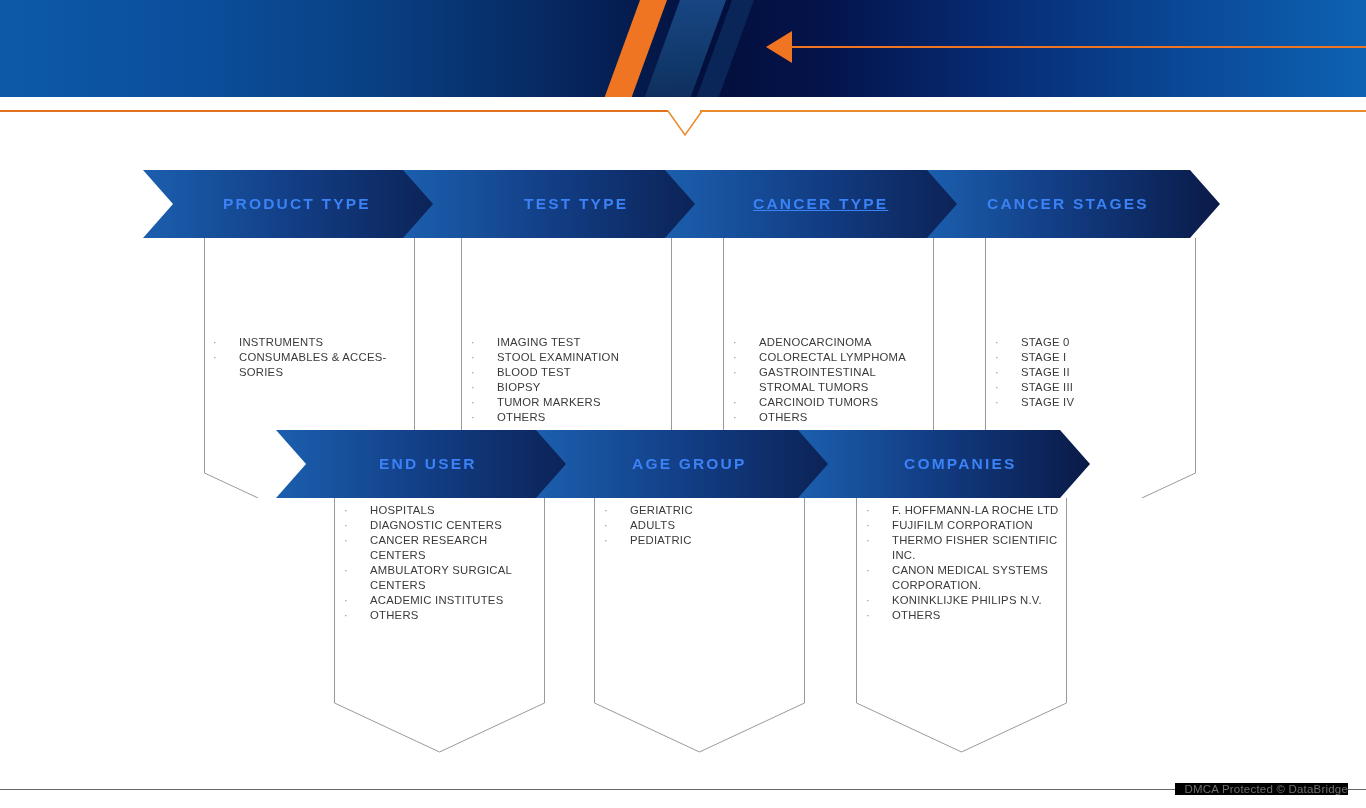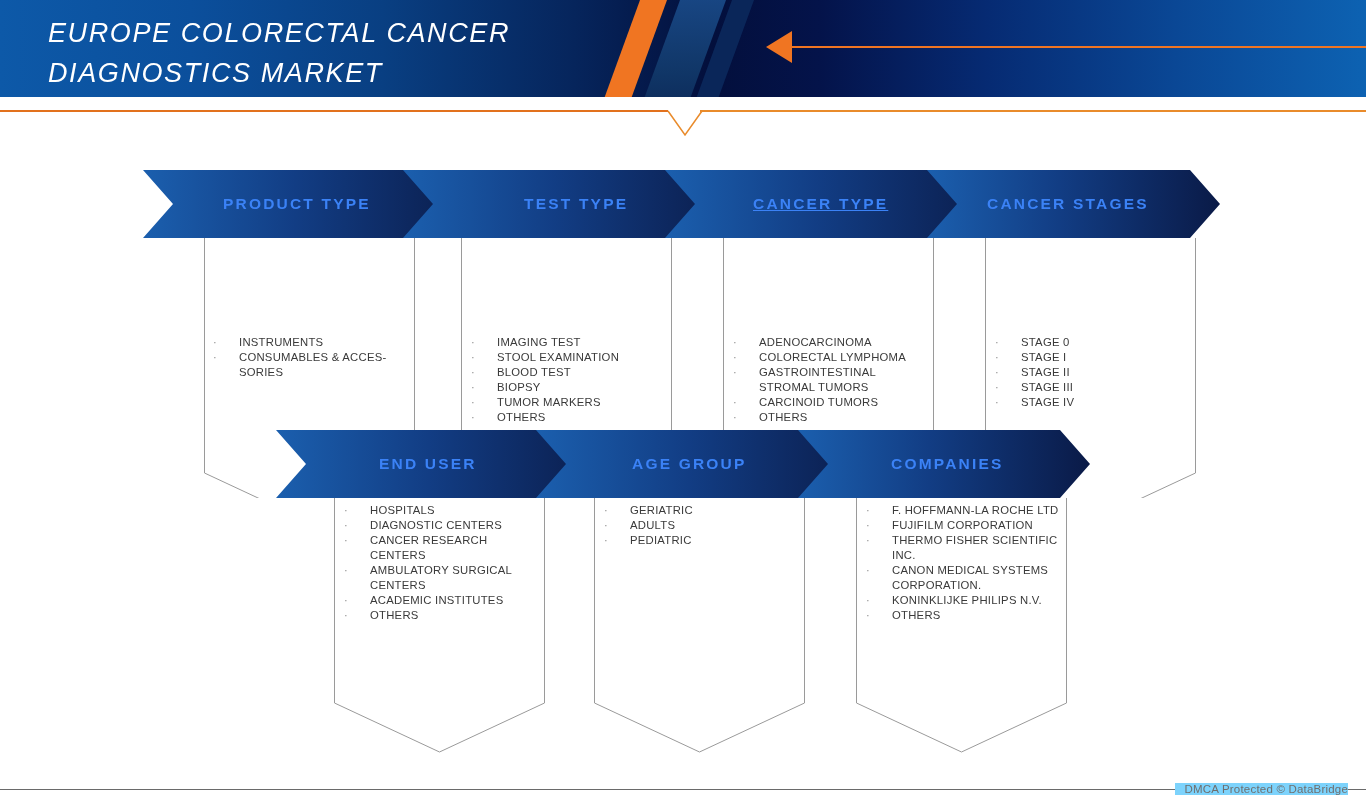--- a/index.html
+++ b/index.html
@@ -174,8 +174,6 @@
   <div class="hdr-stripe stripe-orange"></div>
   <div class="hdr-stripe stripe-dark1"></div>
   <div class="hdr-stripe stripe-dark2"></div>
-  <div class="hdr-title">EUROPE COLORECTAL CANCER
-DIAGNOSTICS MARKET</div>
   <div class="hdr-arrow"></div>
   <div class="hdr-rule"></div>
 </div>

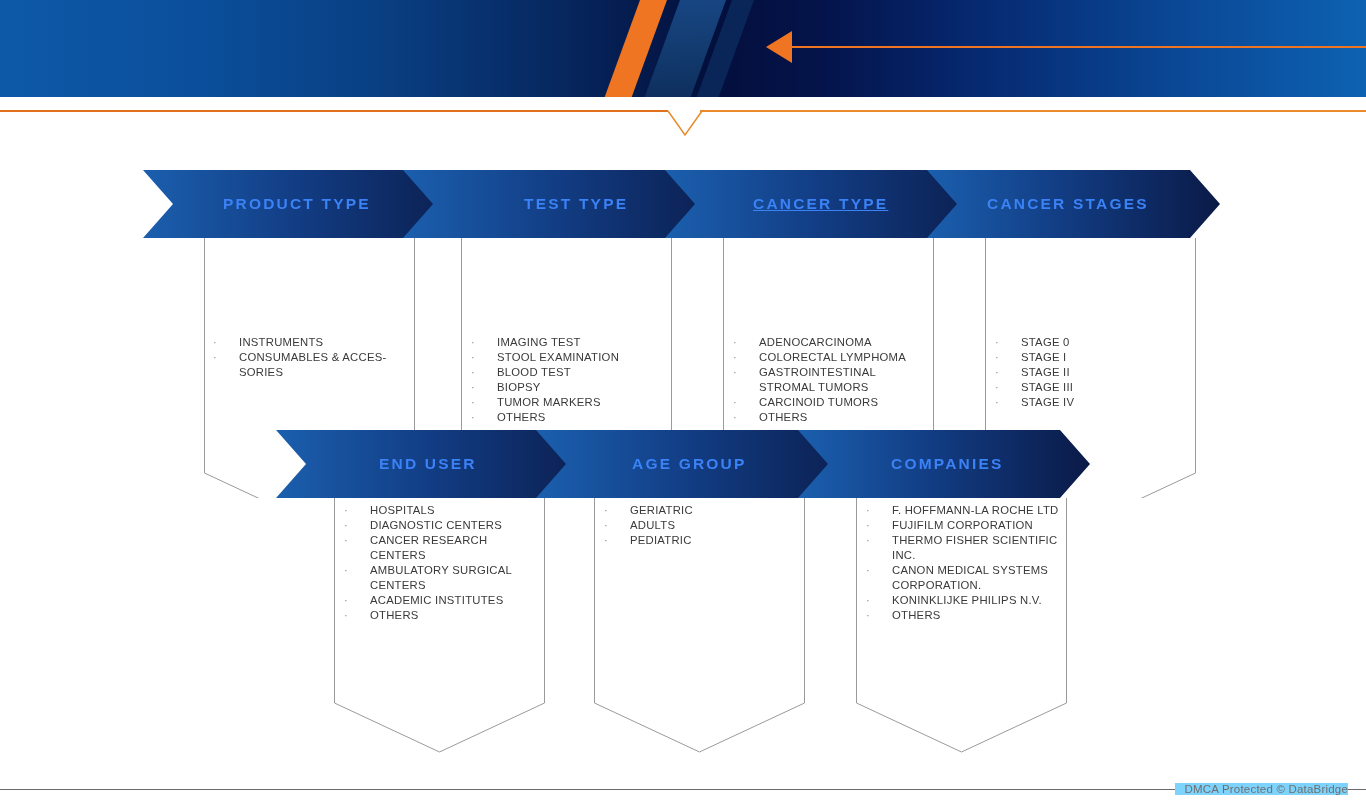--- a/index.html
+++ b/index.html
@@ -336,7 +336,7 @@
     </defs>
     <path d="M0,0 L262,0 L292,34 L262,68 L0,68 L30,34 Z" fill="url(#g7)"></path>
   </svg>
-  <div class="banner-label" style="left:93px;">COMPANIES</div>
+  <div class="banner-label" style="left:106px;">COMPANIES</div>
   <svg class="panel-svg" style="left:58px; top:68px;" width="212" height="260">
     <path d="M0.5,0 L0.5,205 L105.5,254 L210.5,205 L210.5,0" fill="#ffffff" stroke="#9a9a9a" stroke-width="1"></path>
   </svg>

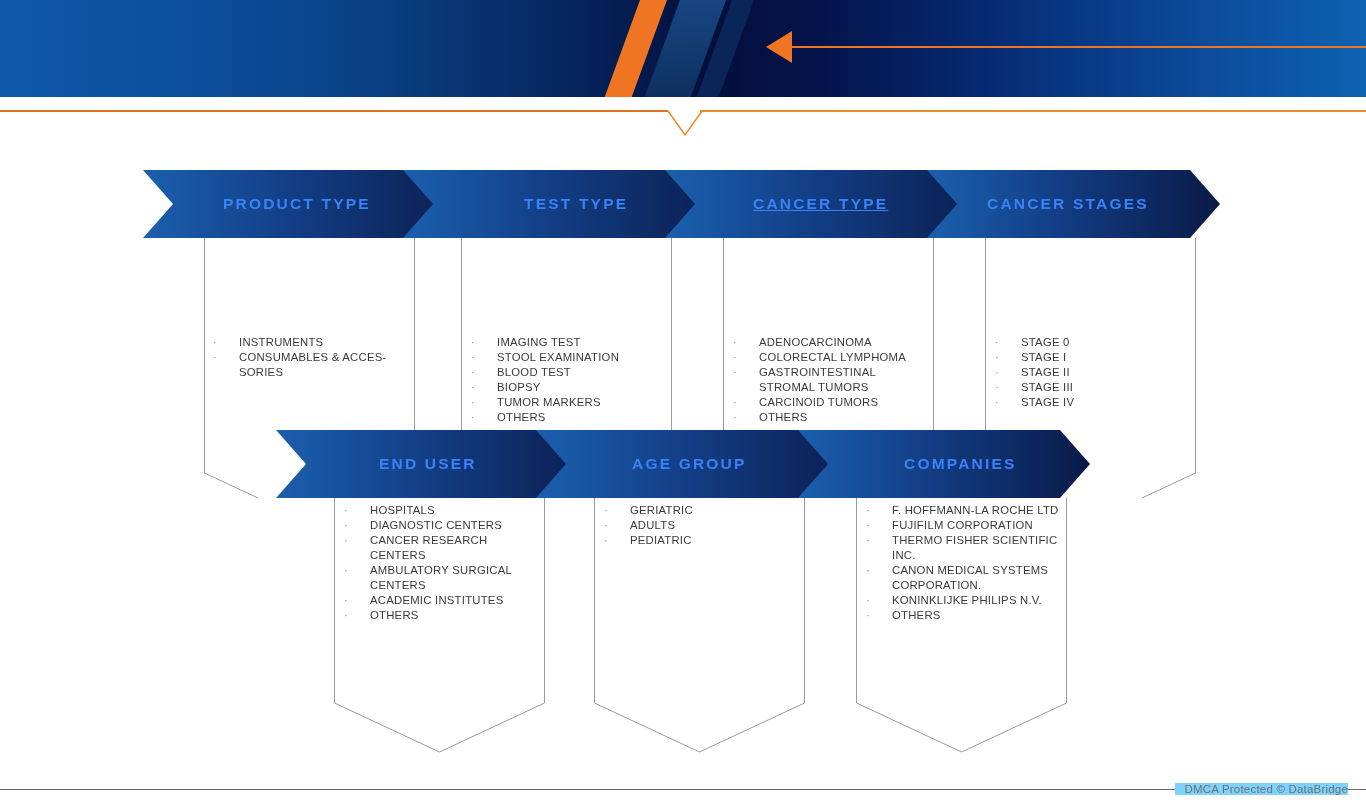--- a/index.html
+++ b/index.html
@@ -163,7 +163,7 @@
     color: #6f6f6f;
     font-size: 11.5px;
     letter-spacing: .2px;
-    background: #7dd3fc;
+    background: #000000;
     padding-left: 10px;
   }
 </style>

